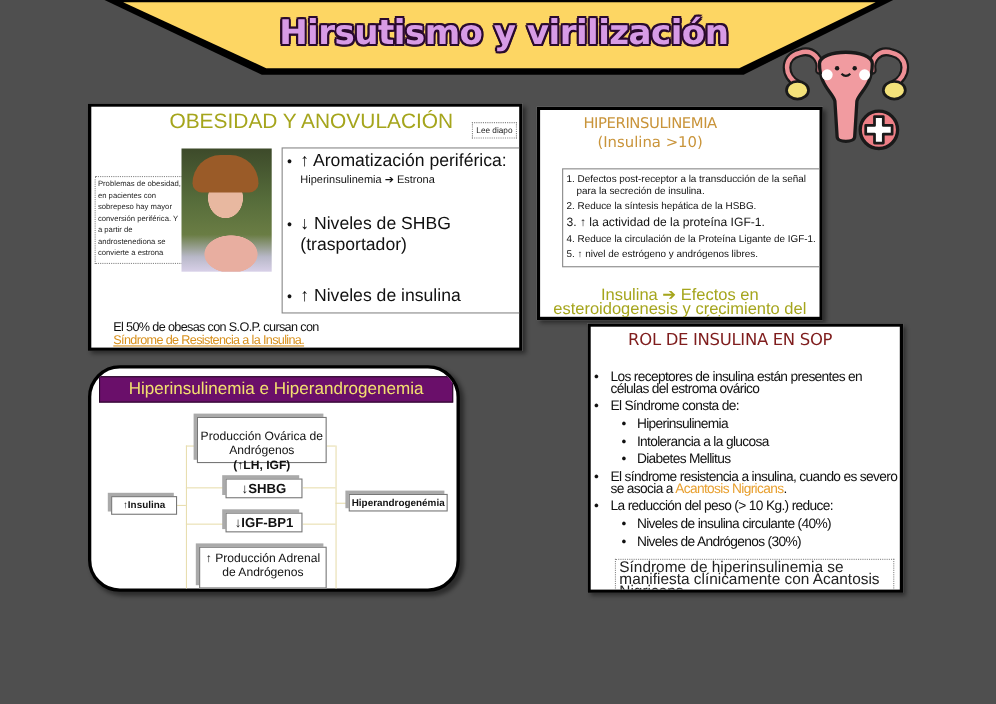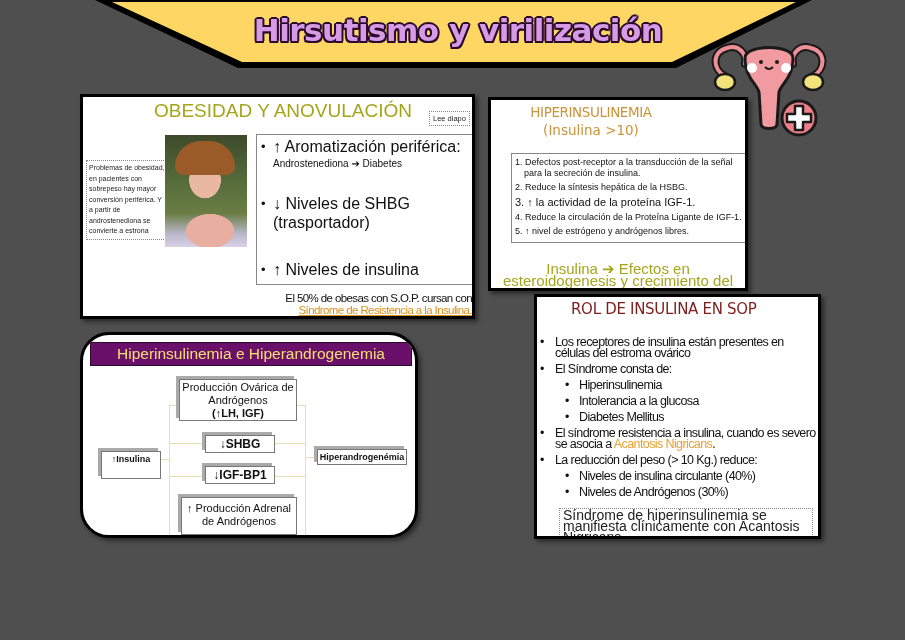--- a/index.html
+++ b/index.html
@@ -89,7 +89,7 @@
   <div class="bullets">
     <div class="b">
       <span>↑ Aromatización  periférica:</span>
-      <div class="sub">Androstenediona ➔ Diabetes</div>
+      <div class="sub">Hiperinsulinemia ➔ Estrona</div>
     </div>
     <div class="b" style="margin-top:24px;">↓ Niveles de SHBG (trasportador)</div>
     <div class="b" style="margin-top:28px;">↑ Niveles de insulina</div>

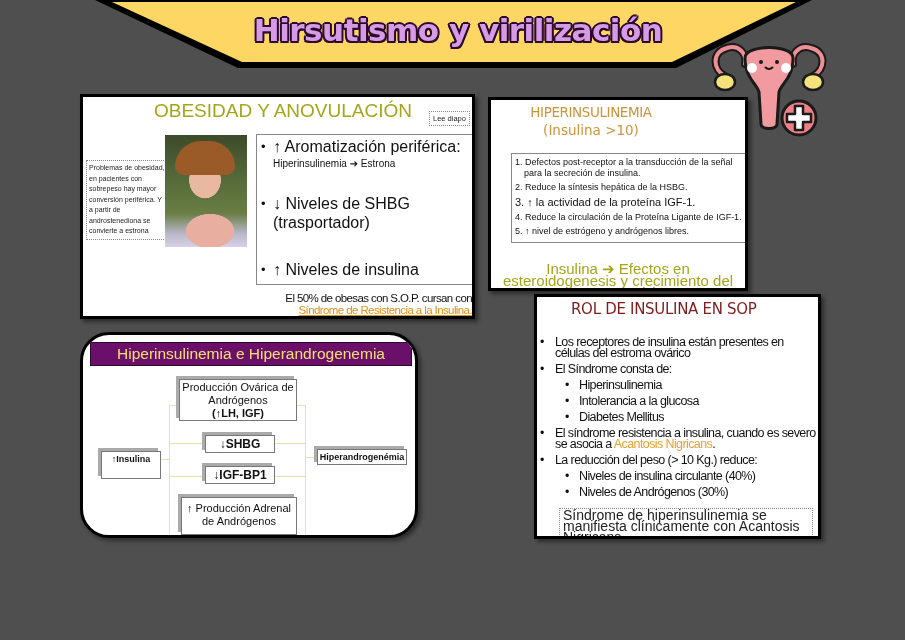--- a/index.html
+++ b/index.html
@@ -23,7 +23,7 @@
   #s1 .b{position:relative;padding-left:12px;font-size:16px;color:#111;line-height:19px;}
   #s1 .b::before{content:"•";position:absolute;left:0;top:0;font-size:13px;}
   #s1 .sub{font-size:10px;line-height:13px;margin-top:1px;}
-  #s1 .foot{position:absolute;left:0;width:100%;top:195px;text-align:right;font-size:11.5px;letter-spacing:-0.6px;line-height:12px;color:#111;}
+  #s1 .foot{position:absolute;left:0;width:100%;top:195px;text-align:left;font-size:11.5px;letter-spacing:-0.6px;line-height:12px;color:#111;padding-left:20px;}
   #s1 .foot .or{color:#d8901c;text-decoration:underline;}
   
   #s2{left:488px;top:97px;width:260px;height:194px;}

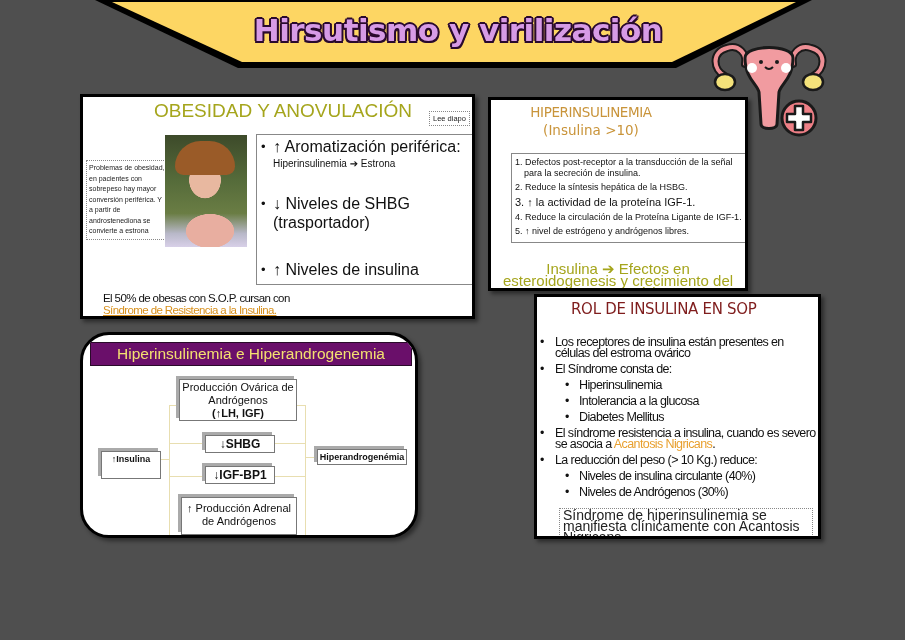--- a/index.html
+++ b/index.html
@@ -129,7 +129,7 @@
 
   <div class="ln" style="left:222px;top:122px;width:12px;height:1px;"></div>
 
-  <div class="box" style="left:96px;top:44px;width:118px;height:42px;padding-top:1px;">
+  <div class="box" style="left:96px;top:44px;width:118px;height:42px;padding-top:11px;">
     <div>Producción Ovárica de</div>
     <div>Andrógenos</div>
     <div style="font-weight:bold;">(↑LH, IGF)</div>

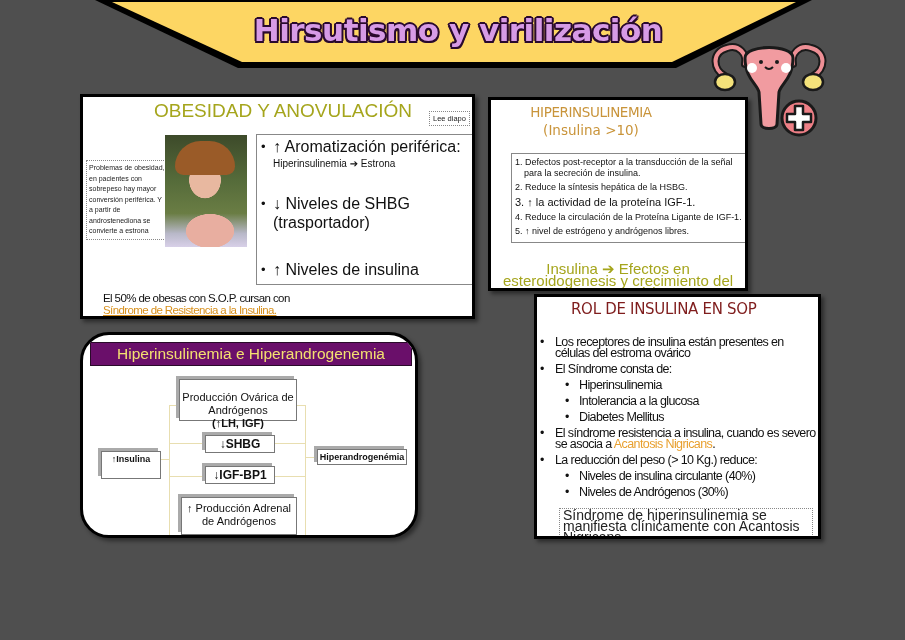--- a/index.html
+++ b/index.html
@@ -140,7 +140,7 @@
     <div>↑ Producción Adrenal</div>
     <div>de Andrógenos</div>
   </div>
-  <div class="box" style="left:18px;top:116px;width:60px;height:28px;font-weight:bold;font-size:9px;line-height:15px;">↑Insulina</div>
+  <div class="box" style="left:18px;top:116px;width:60px;height:17px;font-weight:bold;font-size:9px;line-height:15px;">↑Insulina</div>
   <div class="box" style="left:234px;top:114px;width:90px;height:16px;font-weight:bold;font-size:9px;line-height:15px;">Hiperandrogenémia</div>
 </div>
 

